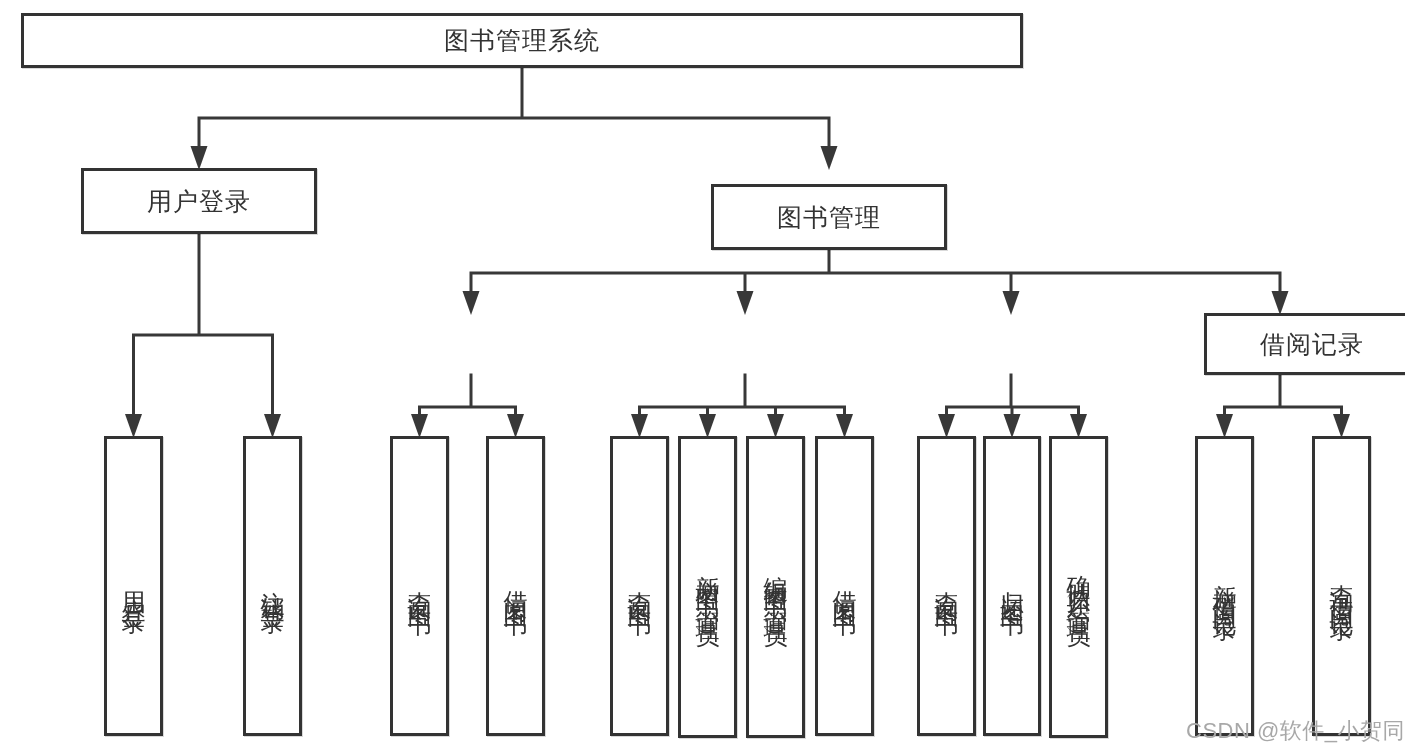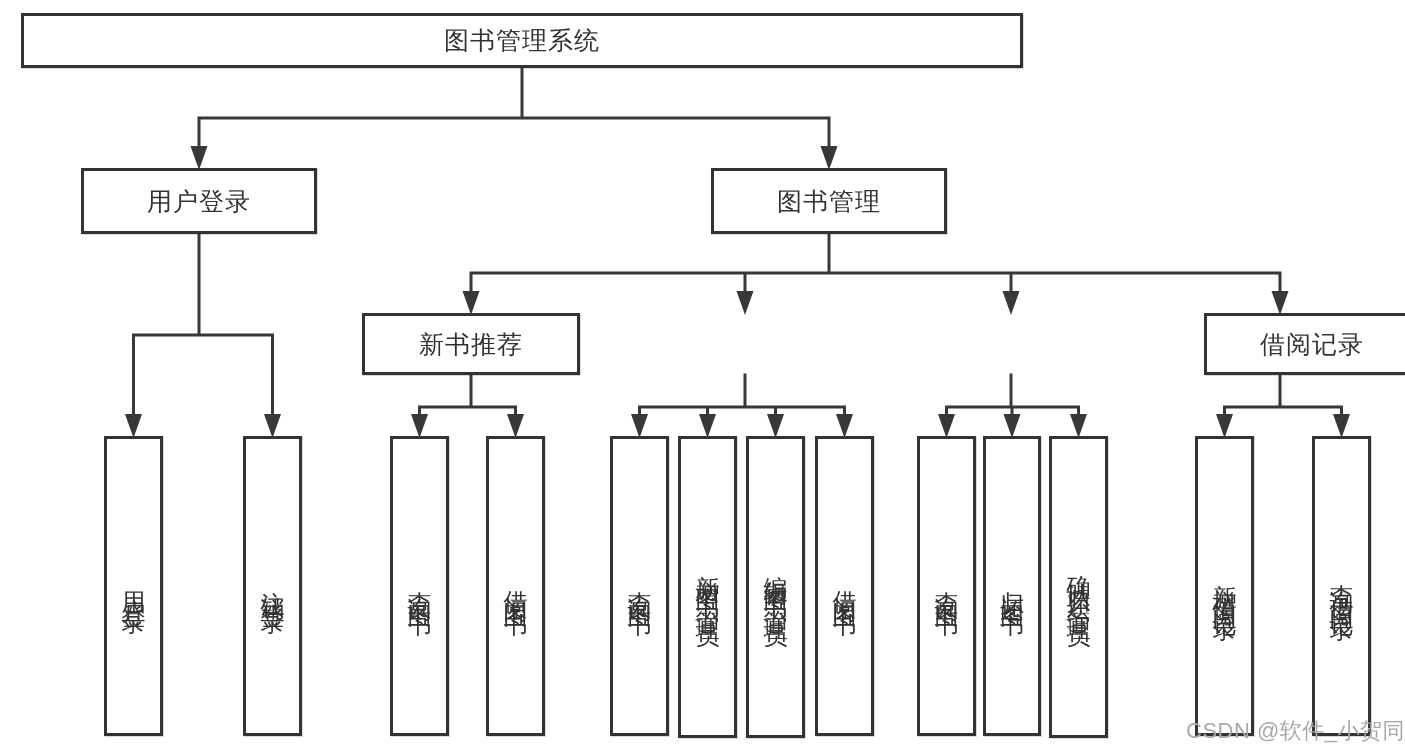--- a/index.html
+++ b/index.html
@@ -116,7 +116,7 @@
       <div class="box" style="left: 81px; top: 168px; width: 236px; height: 66px;">
         <span class="box-label">用户登录</span>
       </div>
-      <div class="box" style="left: 711px; top: 168px; width: 236px; height: 66px; align-items: center;">
+      <div class="box" style="left: 711px; top: 184px; width: 236px; height: 66px; align-items: center;">
         <span class="box-label">图书管理</span>
       </div>
       <div class="box" style="left: 362px; top: 313px; width: 218px; height: 62px;">

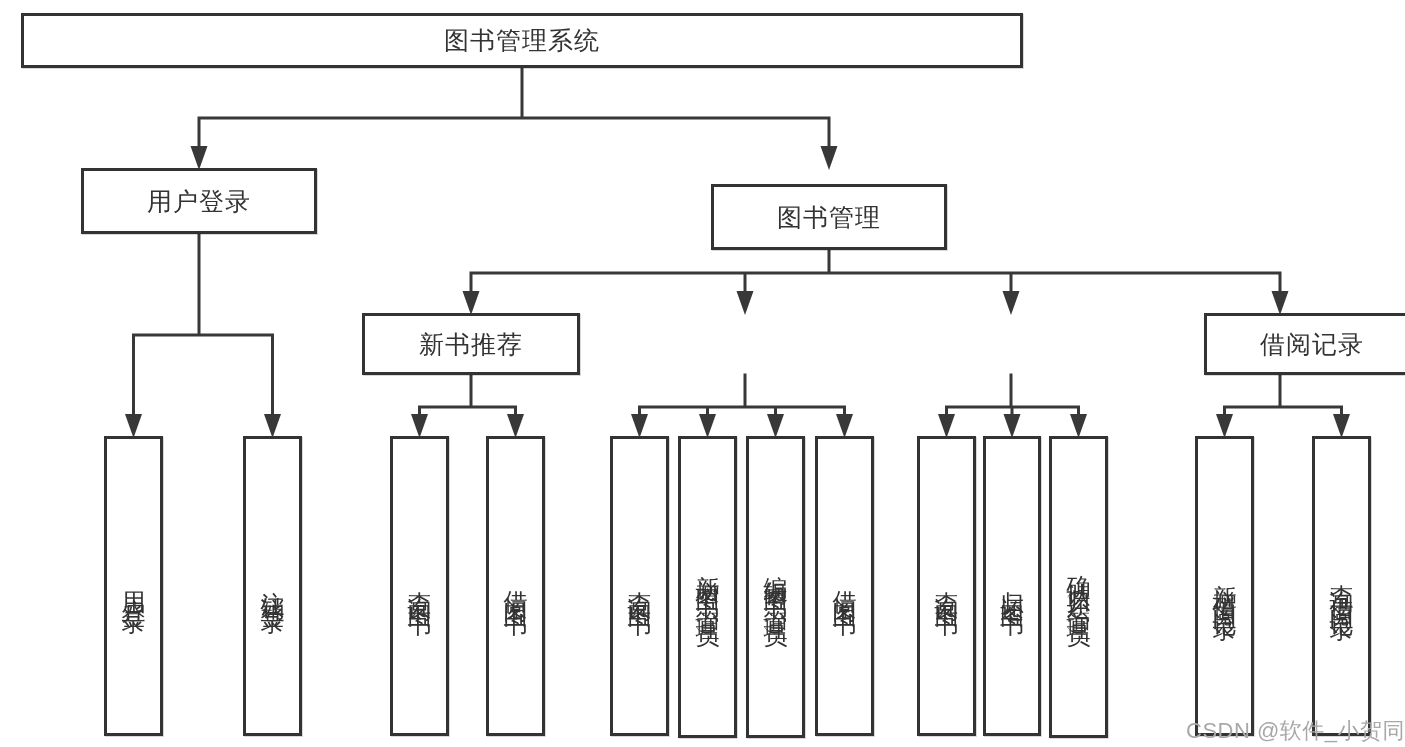--- a/index.html
+++ b/index.html
@@ -119,9 +119,6 @@
       <div class="box" style="left: 711px; top: 184px; width: 236px; height: 66px; align-items: center;">
         <span class="box-label">图书管理</span>
       </div>
-      <div class="box" style="left: 362px; top: 313px; width: 218px; height: 62px;">
-        <span class="box-label">新书推荐</span>
-      </div>
       <div class="box" style="left: 1204px; top: 313px; width: 216px; height: 62px;">
         <span class="box-label">借阅记录</span>
       </div>

